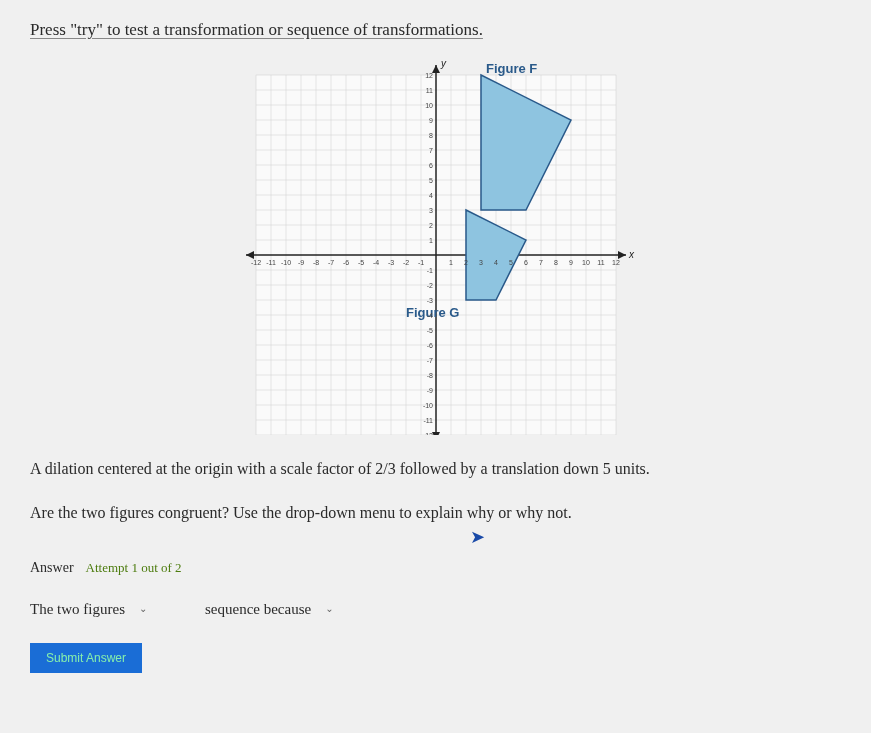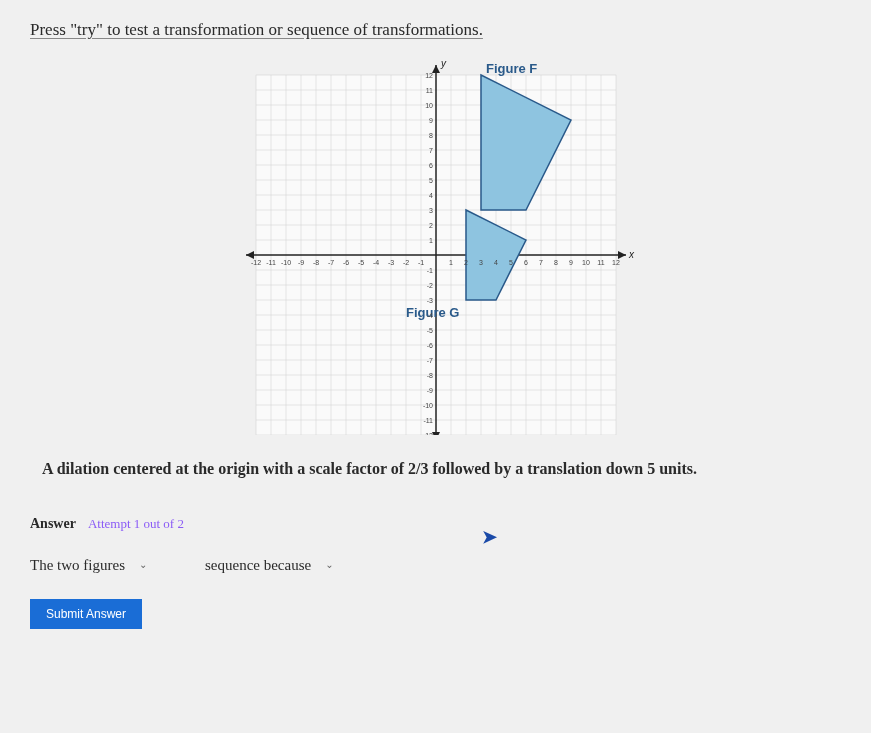--- a/index.html
+++ b/index.html
@@ -26,8 +26,7 @@
 .question-text {
   font-size: 16px;
   line-height: 1.8;
-  margin: 15px 12px;
-  font-weight: bold;
+  margin: 15px 0;
 }
 .answer-section {
   margin-top: 30px;

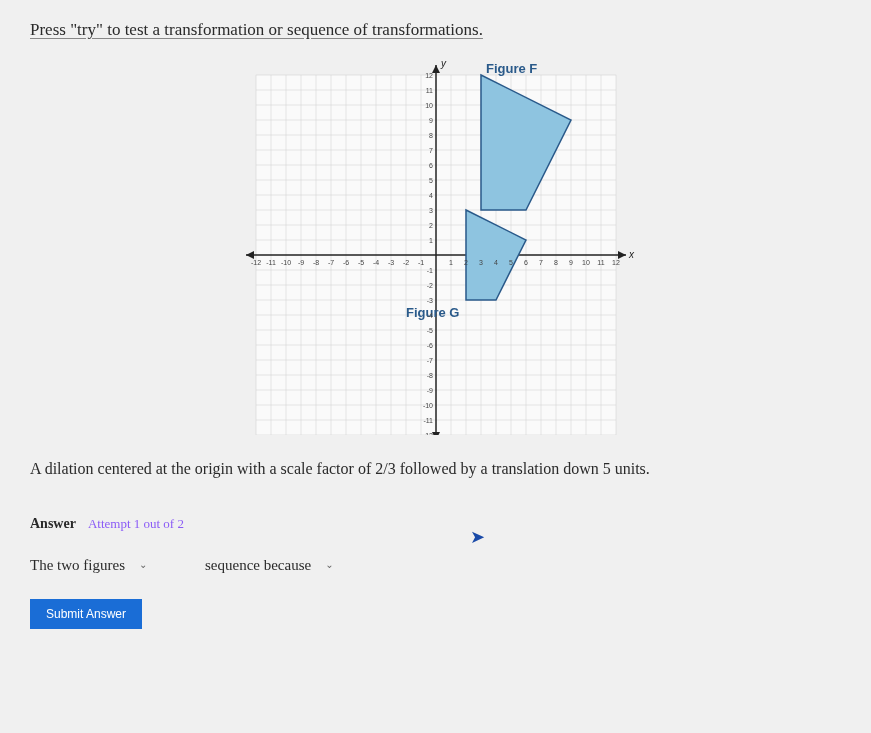--- a/index.html
+++ b/index.html
@@ -220,6 +220,7 @@
 
 <div class="question-text">A dilation centered at the origin with a scale factor of 2/3 followed by a translation down 5 units.</div>
 <div class="question-text" style="position:relative;">
+  <span>Are the two figures congruent? Use the drop-down menu to explain why or why not.</span>
   <span class="cursor-arrow" style="left:440px; top:22px;">➤</span>
 </div>
 

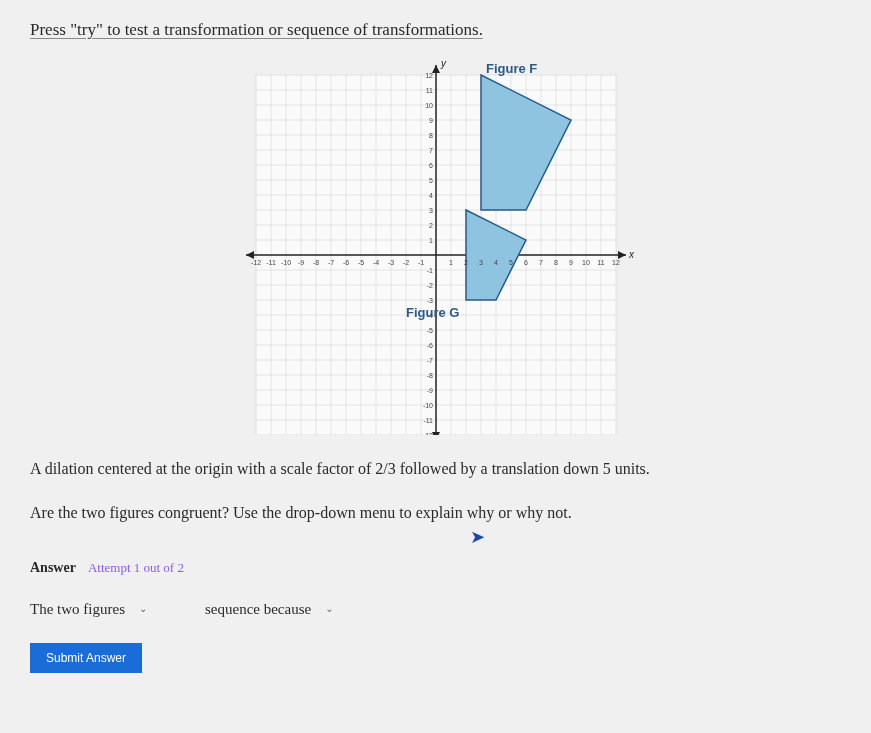--- a/index.html
+++ b/index.html
@@ -32,7 +32,7 @@
   margin-top: 30px;
 }
 .answer-label {
-  font-weight: bold;
+  font-weight: normal;
   font-size: 14px;
 }
 .attempt {

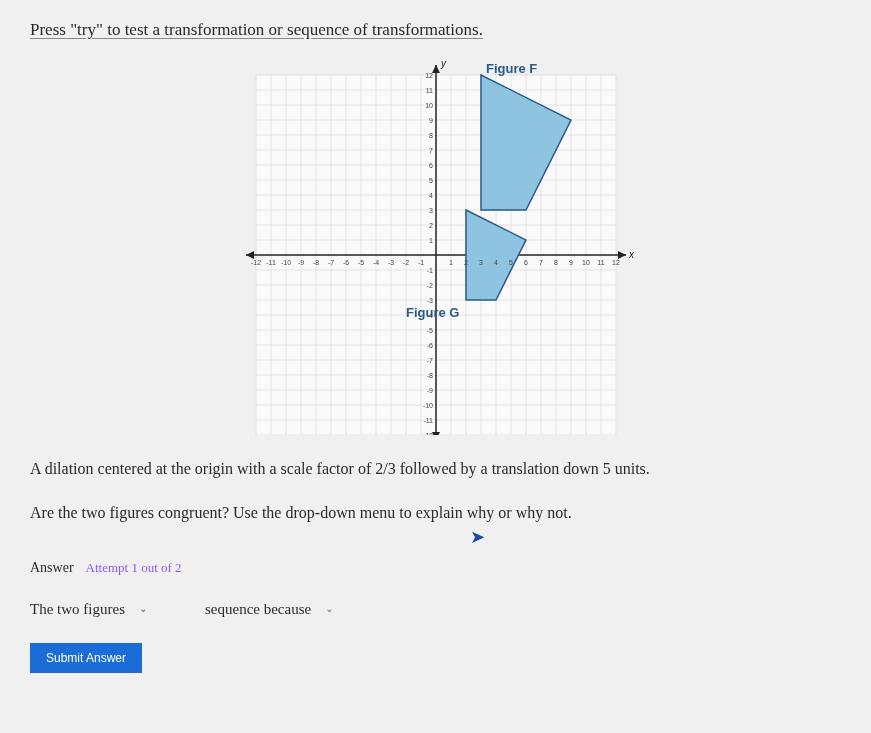--- a/index.html
+++ b/index.html
@@ -36,7 +36,7 @@
   font-size: 14px;
 }
 .attempt {
-  color: #8b5cf6;
+  color: #4d7c0f;
   font-size: 13px;
   margin-left: 8px;
 }

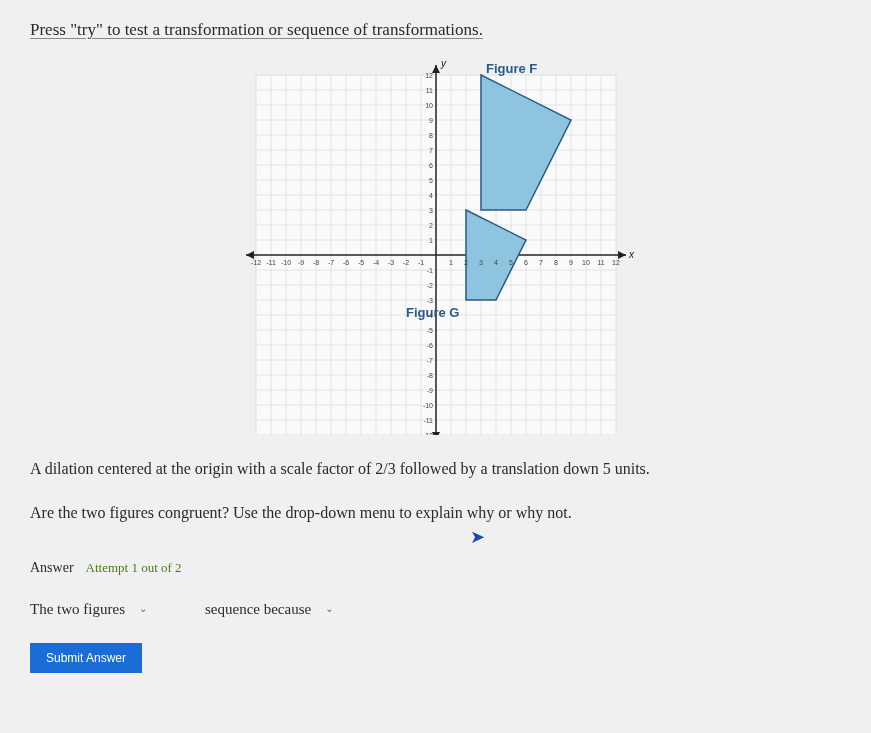--- a/index.html
+++ b/index.html
@@ -63,7 +63,7 @@
 .submit-btn {
   margin-top: 25px;
   background: #1a6dd6;
-  color: #ffffff;
+  color: #86efac;
   border: none;
   padding: 8px 16px;
   font-size: 12px;

